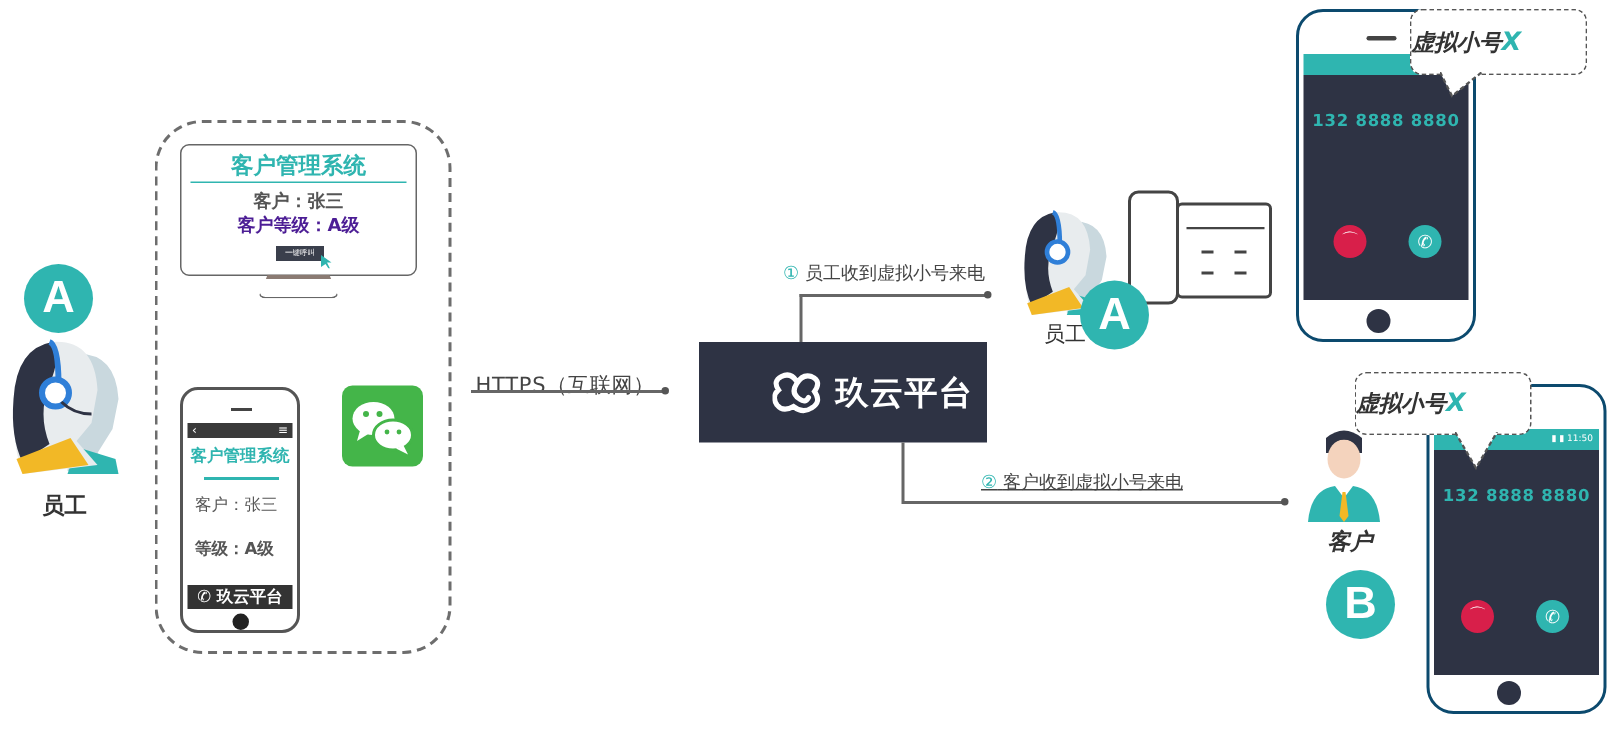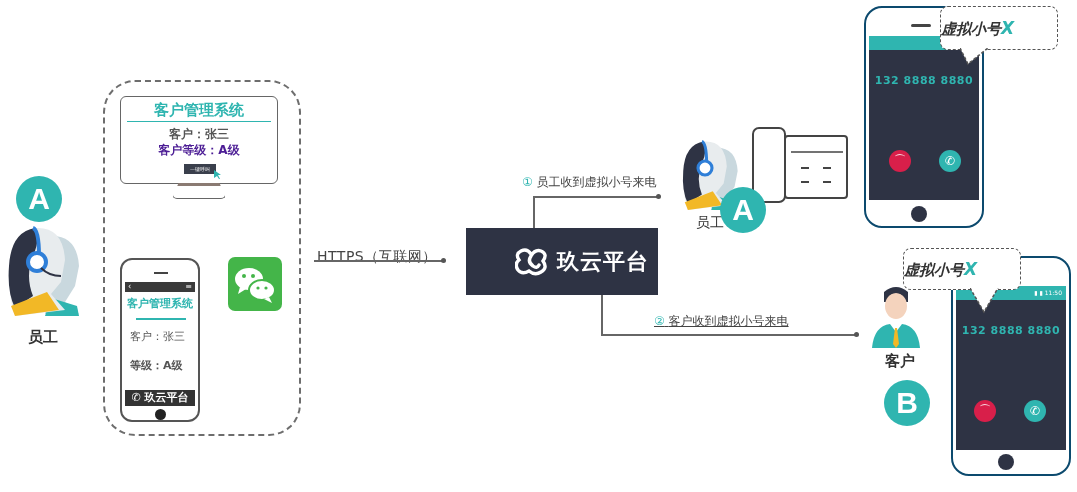--- a/index.html
+++ b/index.html
@@ -188,7 +188,7 @@
   <path d="M20 40 L26 48 L32 40Z" fill="#fff"></path>
   <path d="M25 44 L27 44 L29 60 L26 64 L23 60Z" fill="#f2b826"></path>
 </svg>
-<div class="label" style="left:885px;top:352px;">客户</div>
+<div class="label" style="left:885px;top:352px;font-style:italic;">客户</div>
 <div class="badge-circle" style="left:884px;top:380px;width:46px;height:46px;font-size:30px;">B</div>
 
 <div class="big-phone" style="left:951px;top:256px;height:220px;">

